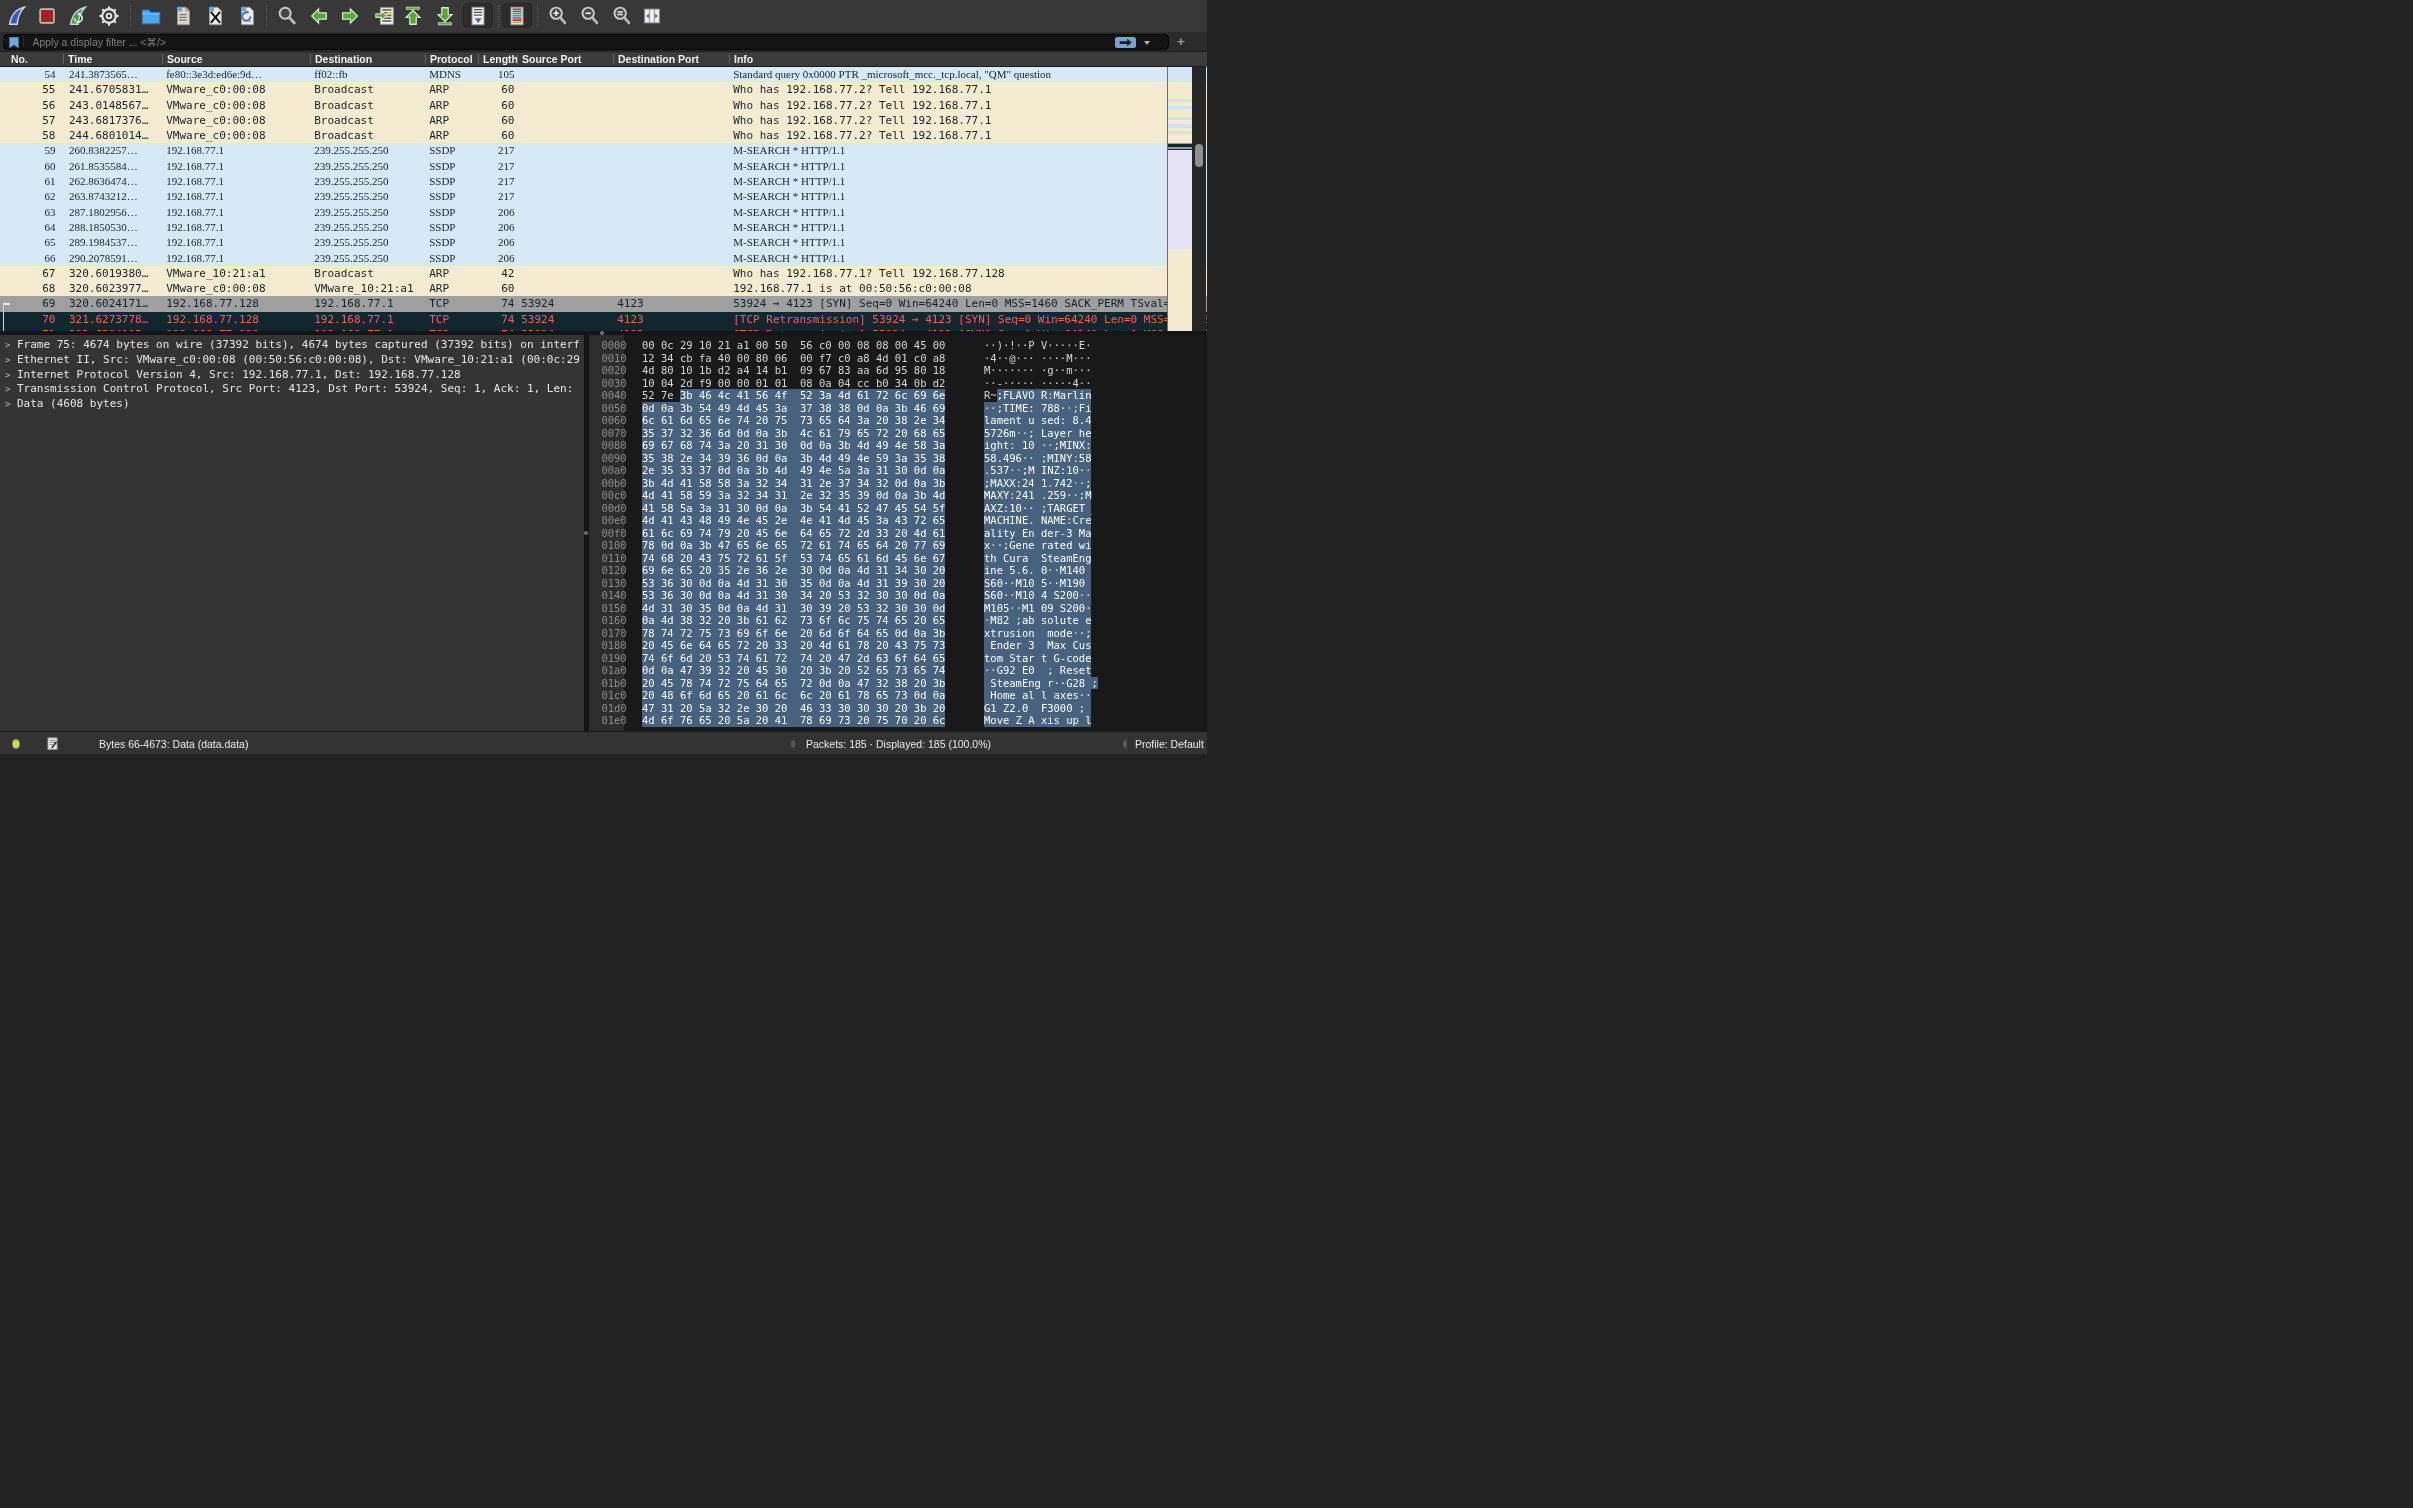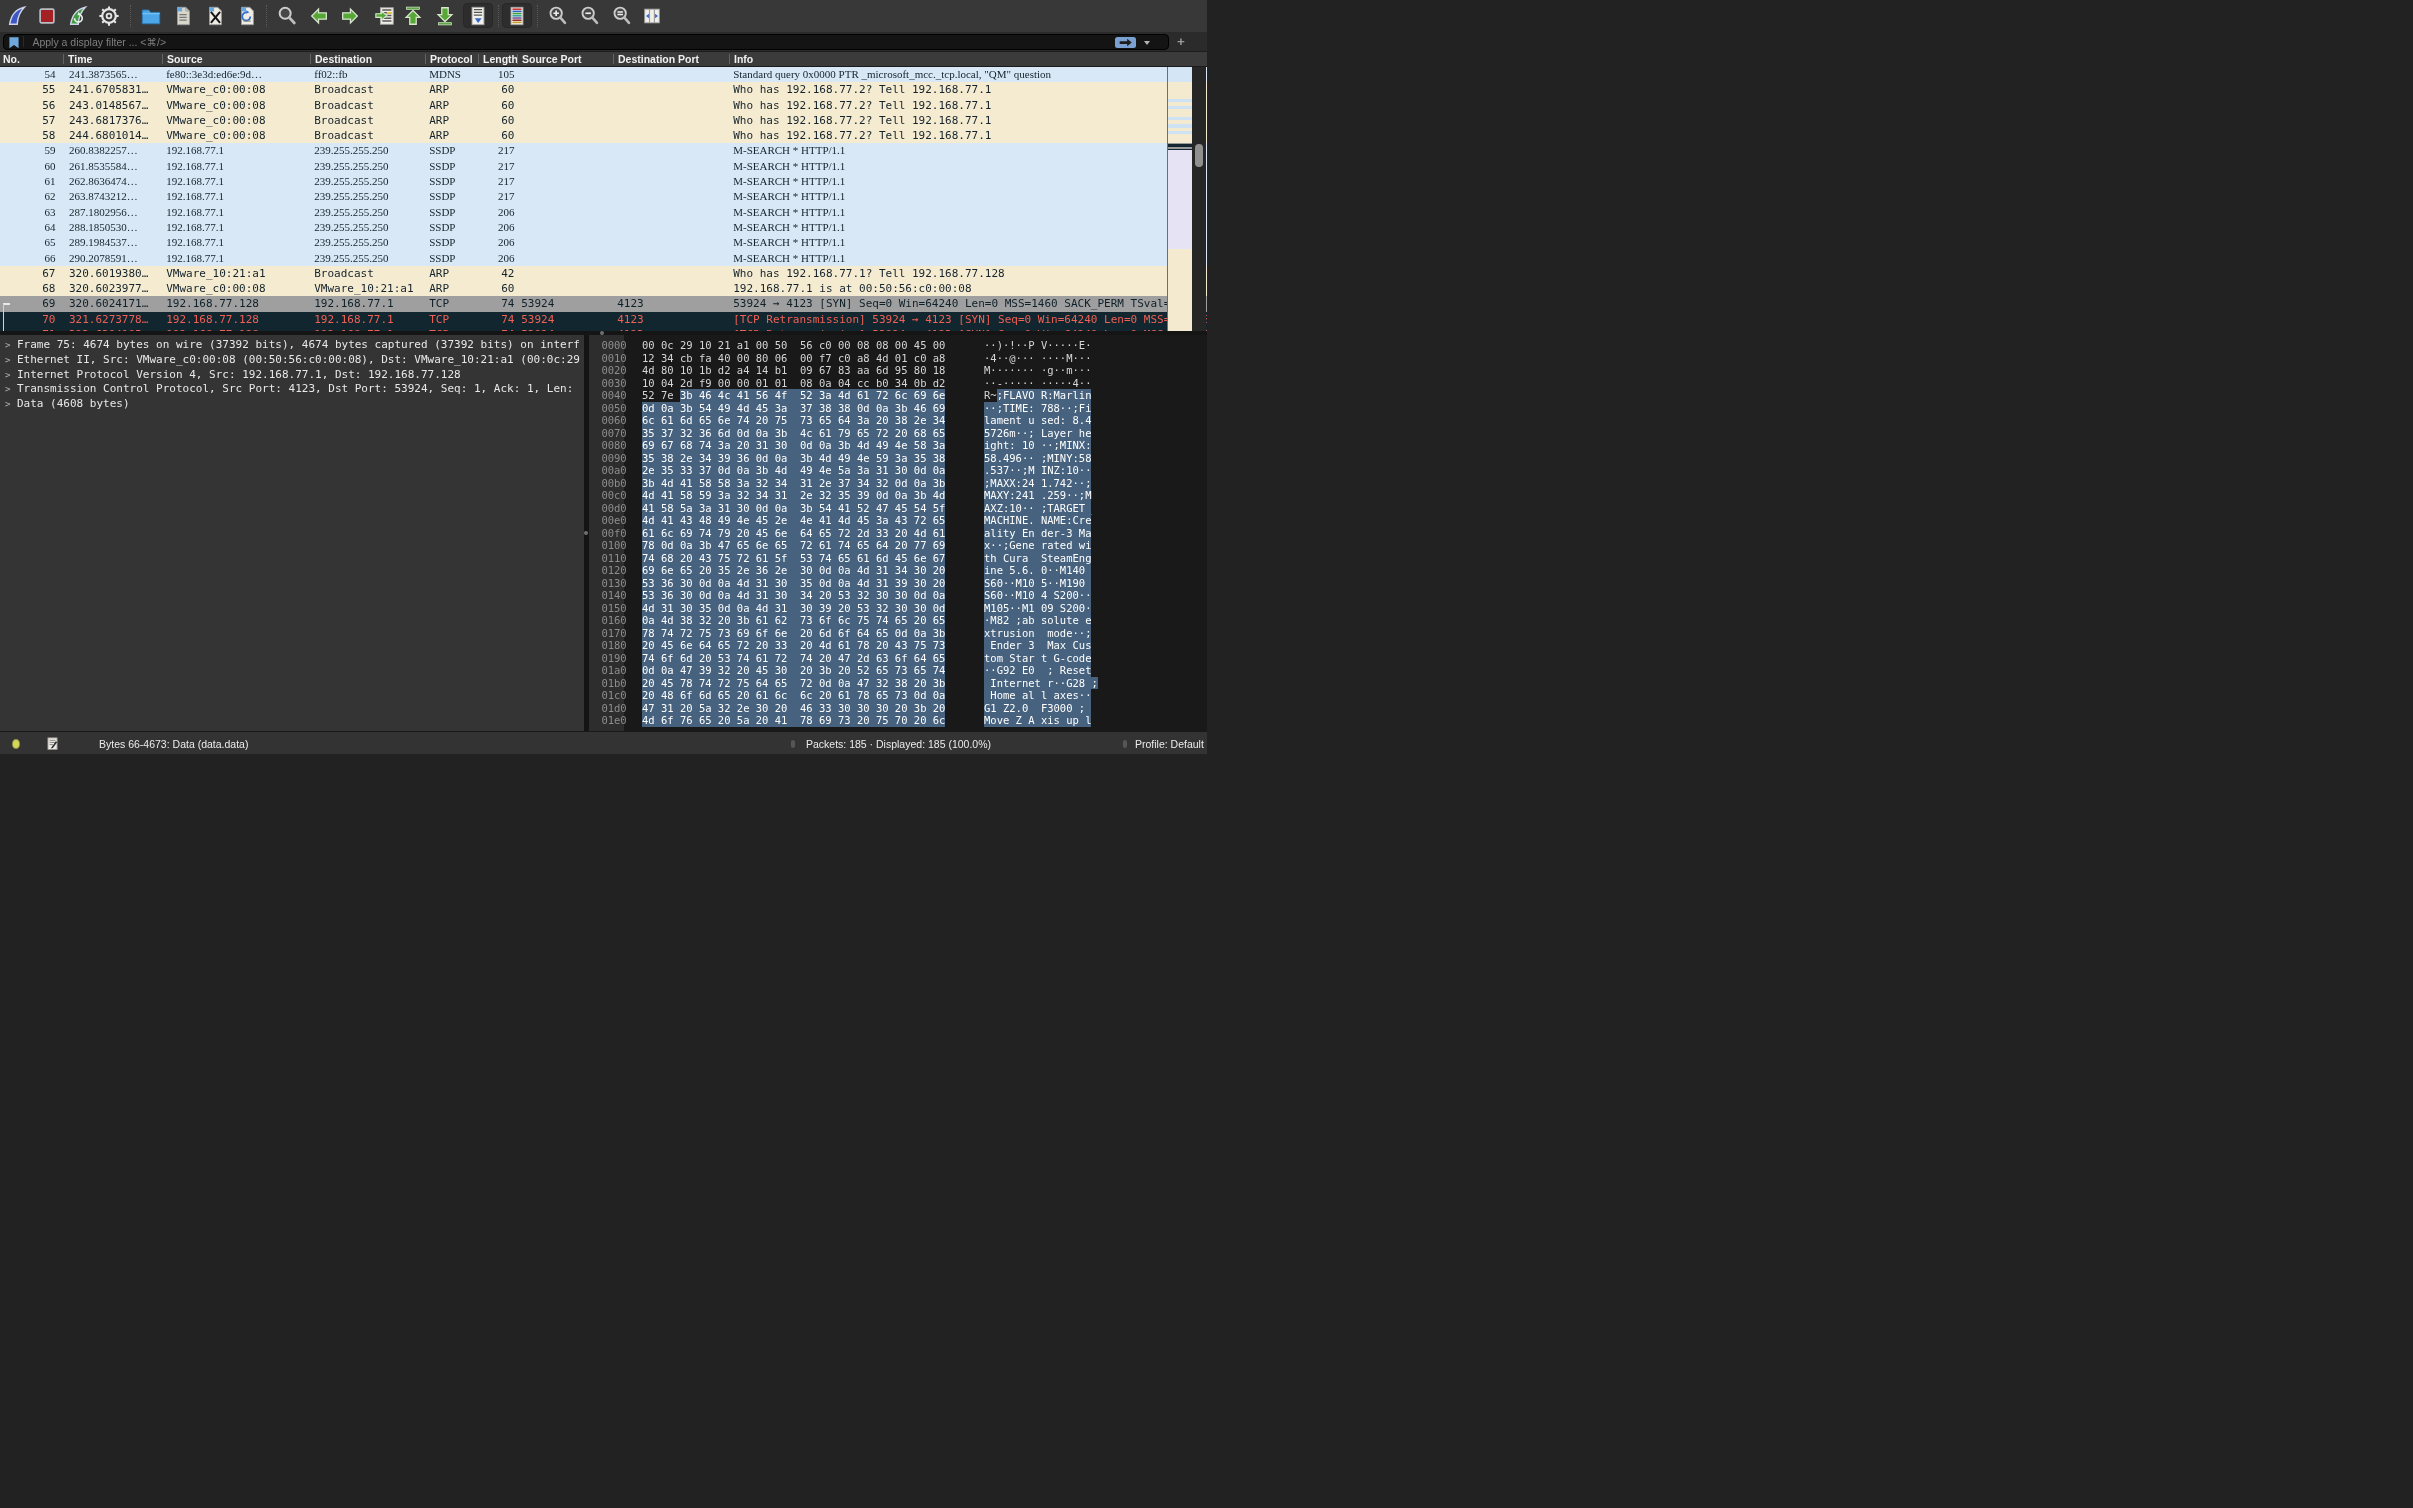--- a/index.html
+++ b/index.html
@@ -31,7 +31,7 @@
   .hcell{position:relative;padding-left:5px;white-space:nowrap;overflow:hidden;}
   .hcell::before{content:"";position:absolute;left:0;top:1.7px;bottom:1.7px;width:0.8px;background:#636363;}
   .hcell.c0::before{display:none;}
-  .hcell.c0{padding-left:3px;}
+  .hcell.c0{padding-left:11px;}
   .plist{position:absolute;left:0;top:67px;width:1207px;height:264px;background:#dfeaf5;overflow:hidden;
          font-family:"DejaVu Sans Mono","Liberation Mono",monospace;font-size:11px;}
   .prow{position:relative;display:grid;grid-template-columns:63px 99px 148px 115px 53px 39px 96px 116px 1fr;

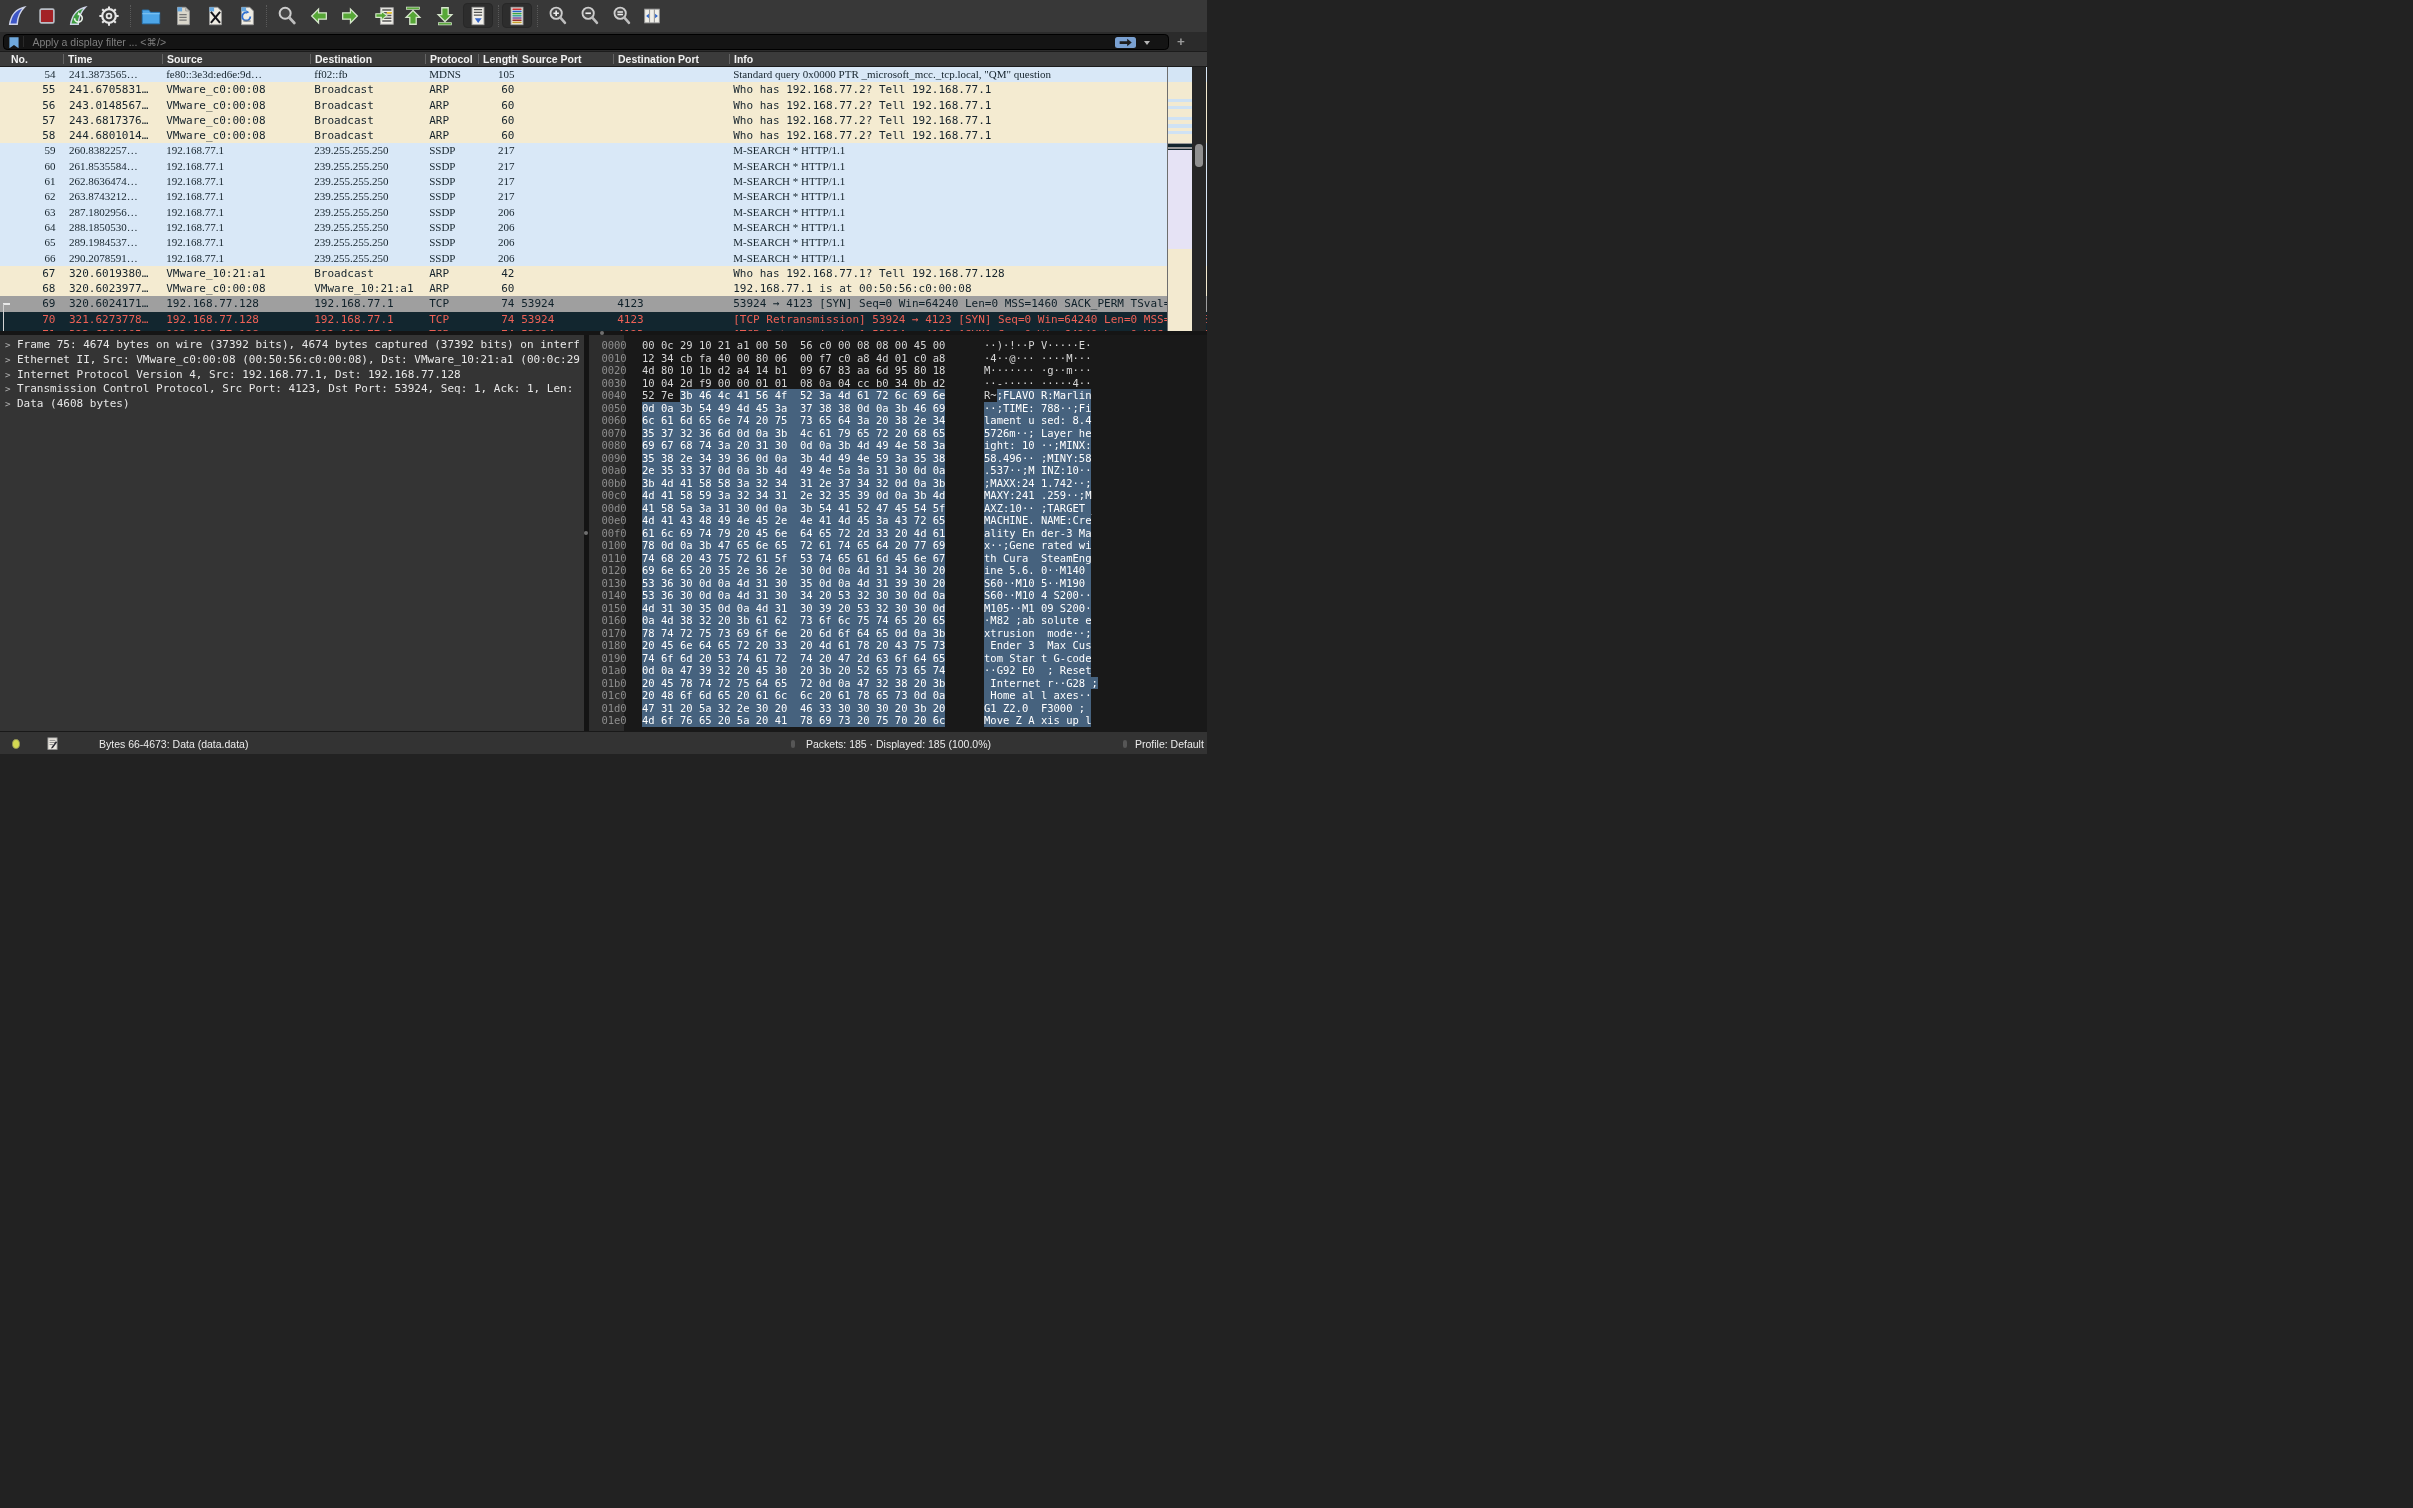--- a/index.html
+++ b/index.html
@@ -653,7 +653,7 @@
         <div class="hxl">
           <span class="off">01b0</span>
           <span class="hx"><span class="sl">20 45 78 74 72 75 64 65  72 0d 0a 47 32 38 20 3b</span></span>
-          <span class="as"><span class="sl"> Internet r··G28 ;</span></span>
+          <span class="as"><span class="sl"> SteamEng r··G28 ;</span></span>
         </div>
         <div class="hxl">
           <span class="off">01c0</span>

